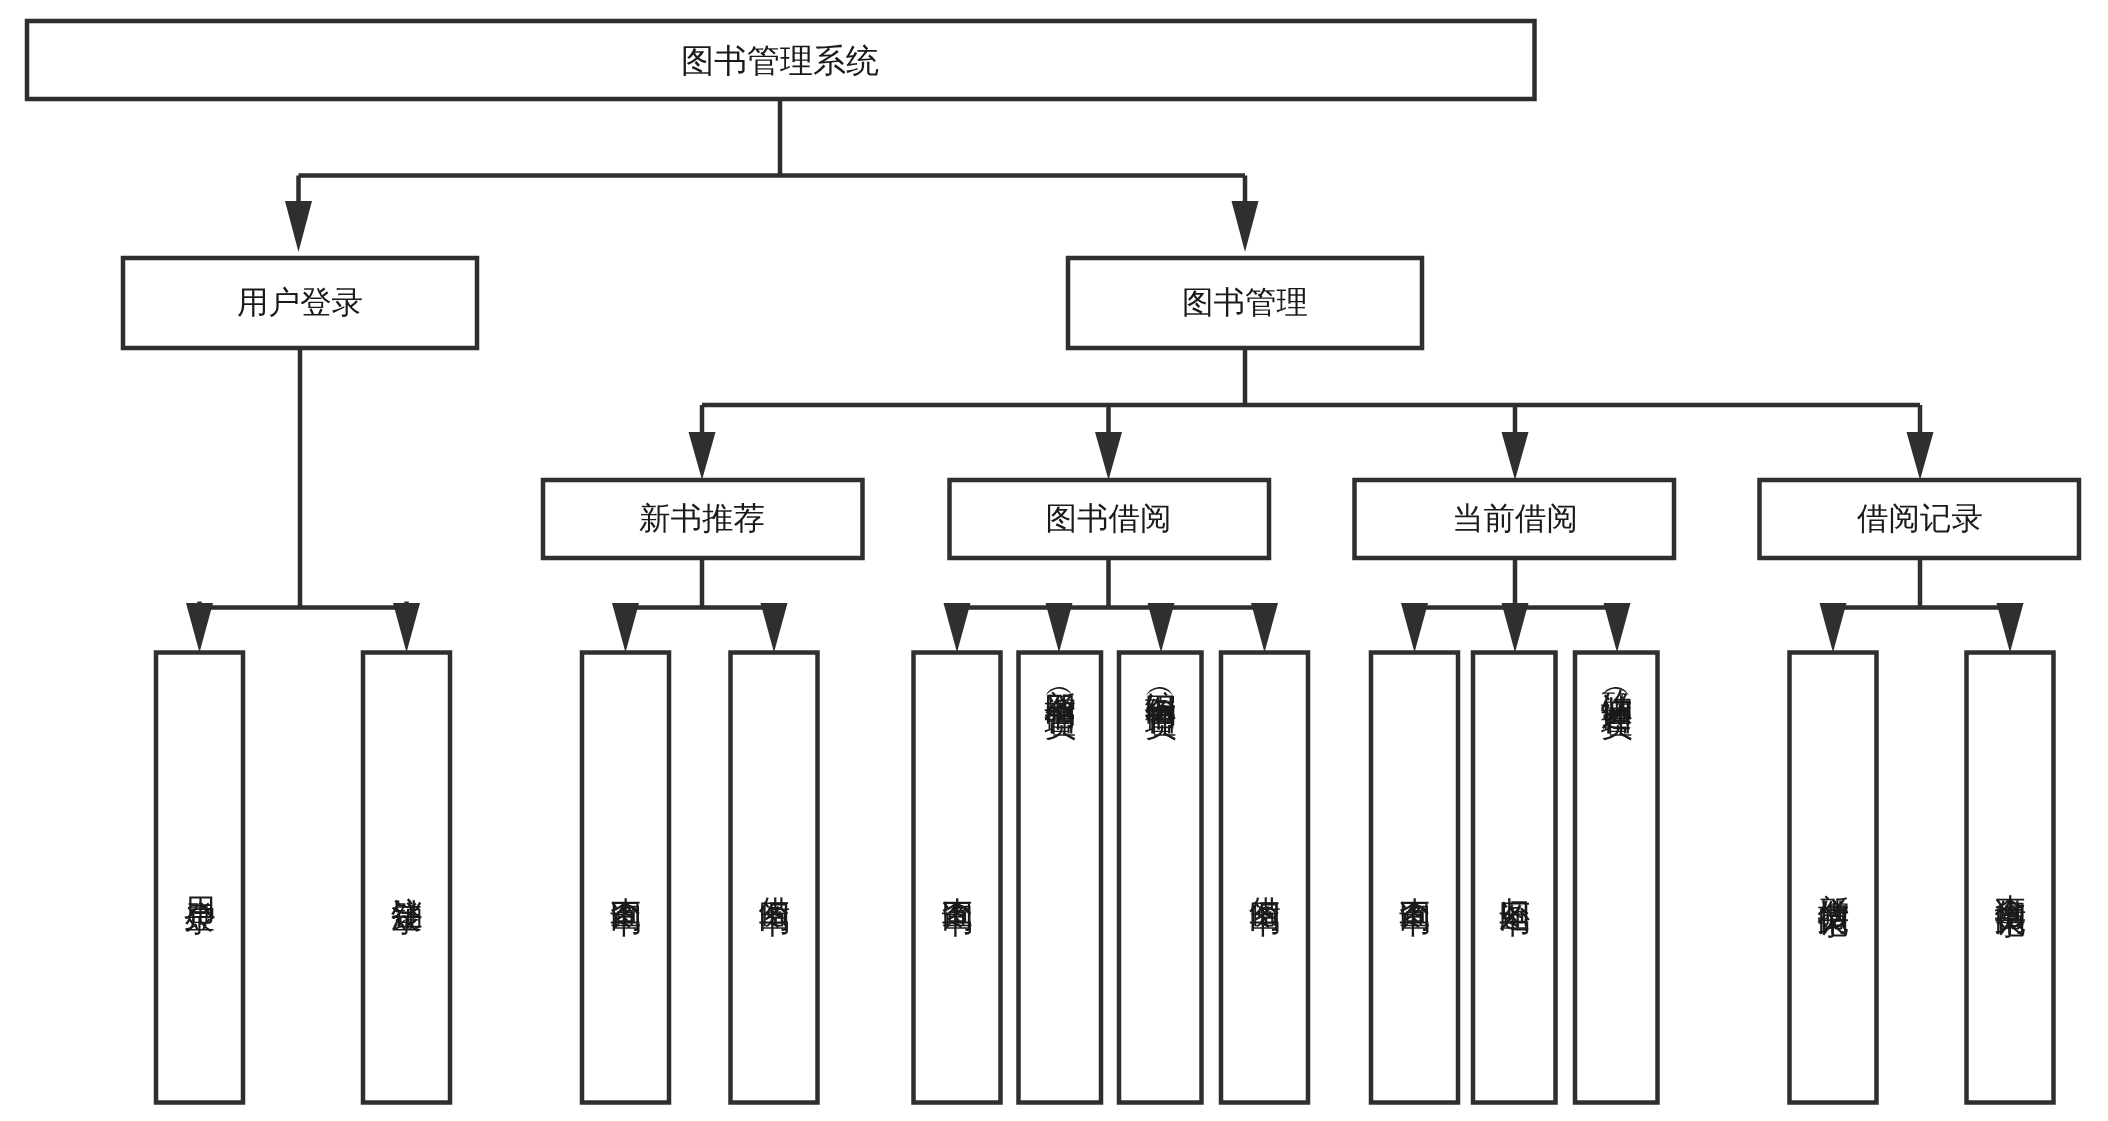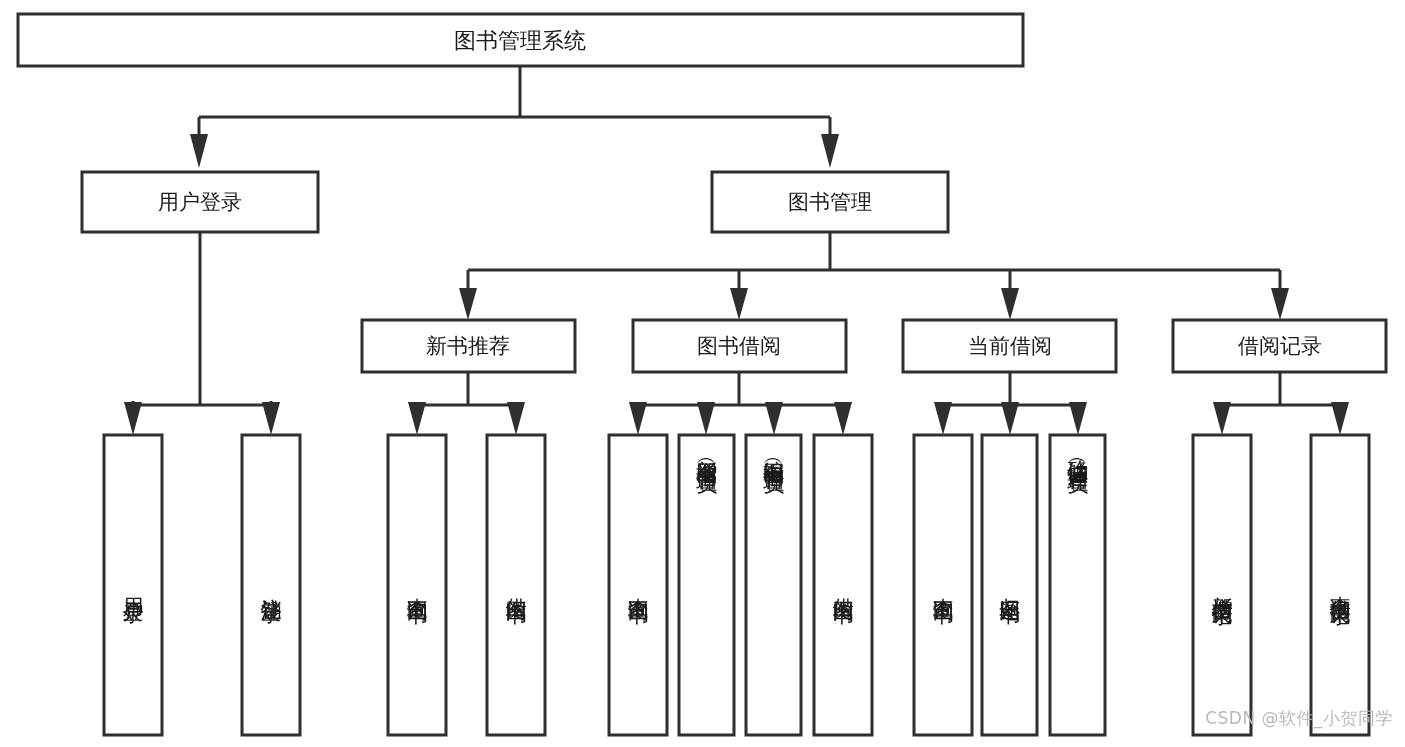--- a/index.html
+++ b/index.html
@@ -238,7 +238,6 @@
     <span class="vlabel-text">查询借阅记录</span>
   </div>
 
-  <div class="watermark">CSDN @软件_小贺同学</div>
 
 </div>
 

